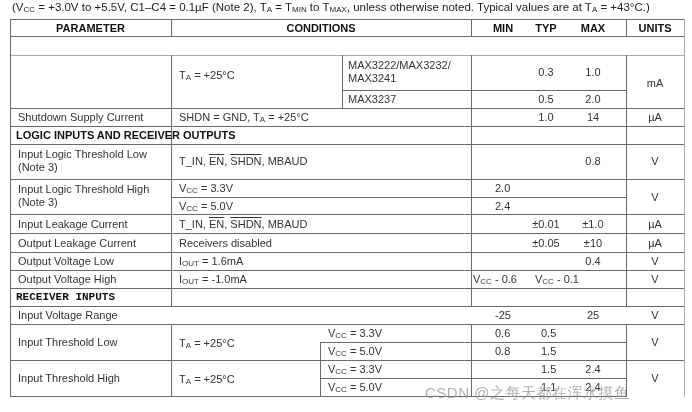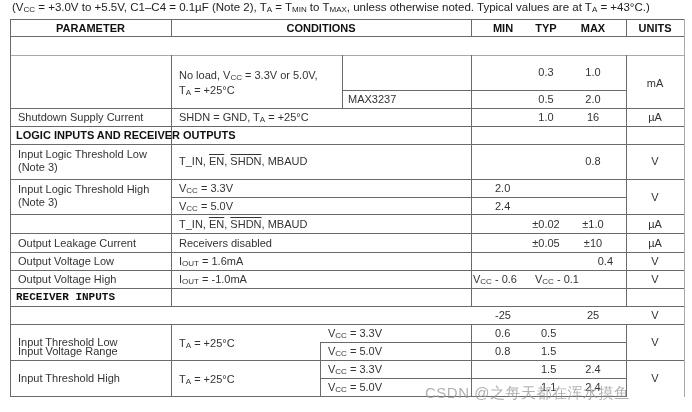--- a/index.html
+++ b/index.html
@@ -79,6 +79,10 @@
   <div class="cell" style="left:169px;top:50px;">
     <div><span>No load, V</span><span class="sb">CC</span><span> = 3.3V or 5.0V,</span></div>
     <div><span>T</span><span class="sb">A</span><span> = +25°C</span></div>
+  </div>
+  <div class="cell" style="left:338px;top:40px;">
+    <div>MAX3222/MAX3232/</div>
+    <div>MAX3241</div>
   </div>
   <div class="cell ctr" style="left:518px;width:36px;top:47px;">0.3</div>
   <div class="cell ctr" style="left:563px;width:40px;top:47px;">1.0</div>

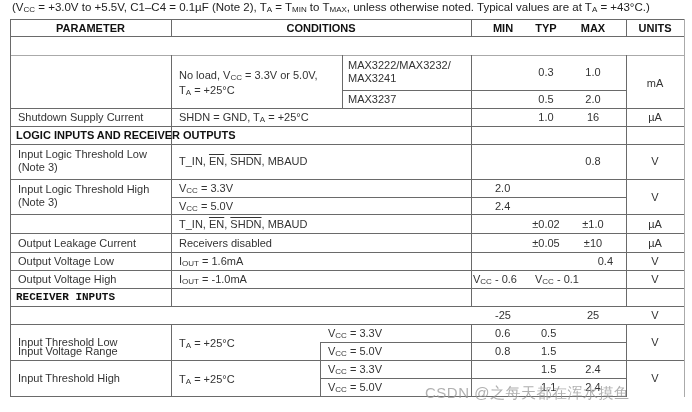--- a/index.html
+++ b/index.html
@@ -77,7 +77,6 @@
 
 
   <div class="cell" style="left:169px;top:50px;">
-    <div><span>No load, V</span><span class="sb">CC</span><span> = 3.3V or 5.0V,</span></div>
     <div><span>T</span><span class="sb">A</span><span> = +25°C</span></div>
   </div>
   <div class="cell" style="left:338px;top:40px;">

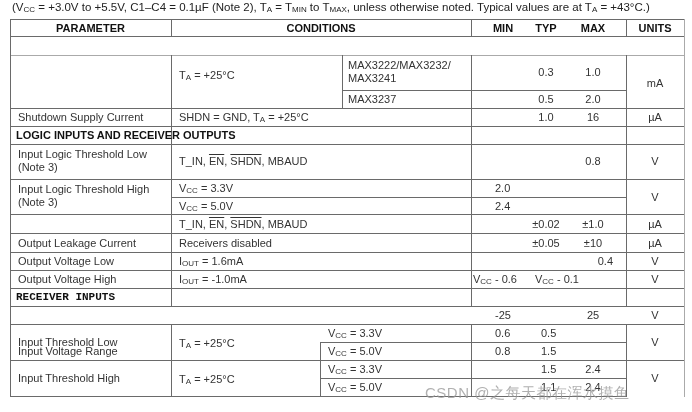--- a/index.html
+++ b/index.html
@@ -93,7 +93,7 @@
   <div class="cell" style="left:8px;top:92px;">Shutdown Supply Current</div>
   <div class="cell" style="left:169px;top:92px;"><span>SHDN = GND, T</span><span class="sb">A</span><span> = +25°C</span></div>
   <div class="cell ctr" style="left:518px;width:36px;top:92px;">1.0</div>
-  <div class="cell ctr" style="left:563px;width:40px;top:92px;">16</div>
+  <div class="cell ctr" style="left:563px;width:40px;top:92px;">14</div>
   <div class="cell ctr" style="left:616px;width:58px;top:92px;">µA</div>
 
   <div class="cell sectitle" style="left:6px;top:110px;">LOGIC INPUTS AND RECEIVER OUTPUTS</div>

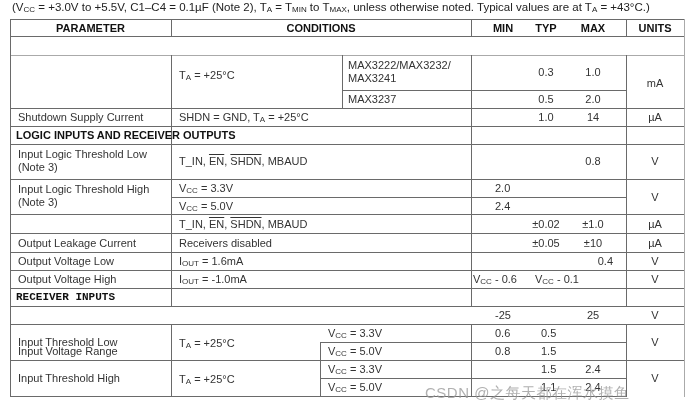--- a/index.html
+++ b/index.html
@@ -116,6 +116,7 @@
   <div class="cell" style="left:485px;top:181px;">2.4</div>
   <div class="cell ctr" style="left:616px;width:58px;top:172px;">V</div>
 
+  <div class="cell" style="left:8px;top:199px;">Input Leakage Current</div>
   <div class="cell" style="left:169px;top:199px;"><span>T_IN, </span><span class="ol">EN</span><span>, </span><span class="ol">SHDN</span><span>, MBAUD</span></div>
   <div class="cell ctr" style="left:514px;width:44px;top:199px;">±0.02</div>
   <div class="cell ctr" style="left:561px;width:44px;top:199px;">±1.0</div>

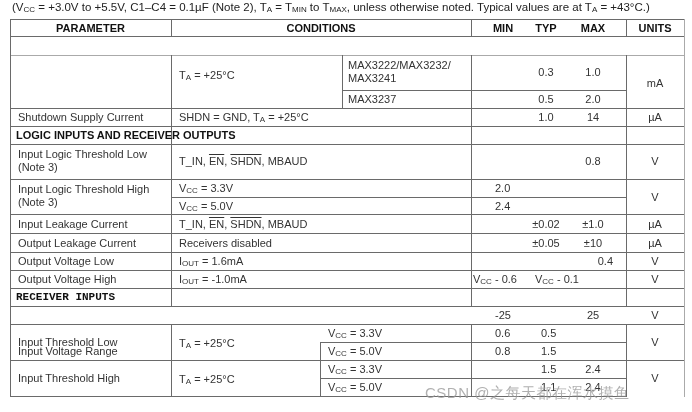--- a/index.html
+++ b/index.html
@@ -118,7 +118,7 @@
 
   <div class="cell" style="left:8px;top:199px;">Input Leakage Current</div>
   <div class="cell" style="left:169px;top:199px;"><span>T_IN, </span><span class="ol">EN</span><span>, </span><span class="ol">SHDN</span><span>, MBAUD</span></div>
-  <div class="cell ctr" style="left:514px;width:44px;top:199px;">±0.02</div>
+  <div class="cell ctr" style="left:514px;width:44px;top:199px;">±0.01</div>
   <div class="cell ctr" style="left:561px;width:44px;top:199px;">±1.0</div>
   <div class="cell ctr" style="left:616px;width:58px;top:199px;">µA</div>
 

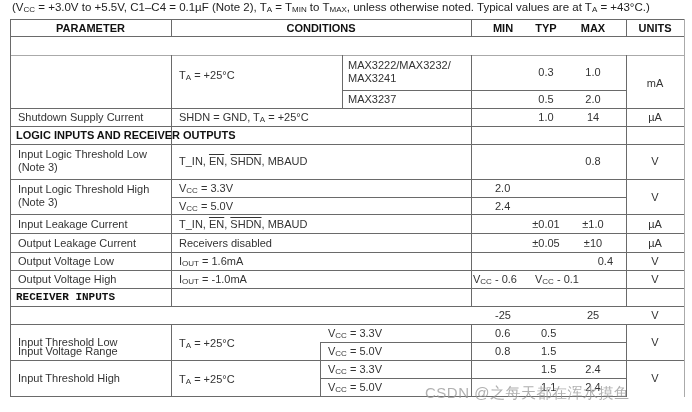--- a/index.html
+++ b/index.html
@@ -130,7 +130,7 @@
 
   <div class="cell" style="left:8px;top:236px;">Output Voltage Low</div>
   <div class="cell" style="left:169px;top:236px;"><span>I</span><span class="sb">OUT</span><span> = 1.6mA</span></div>
-  <div class="cell ctr" style="left:563px;width:40px;top:236px;text-align:right;">0.4</div>
+  <div class="cell ctr" style="left:563px;width:40px;top:236px;">0.4</div>
   <div class="cell ctr" style="left:616px;width:58px;top:236px;">V</div>
 
   <div class="cell" style="left:8px;top:254px;">Output Voltage High</div>

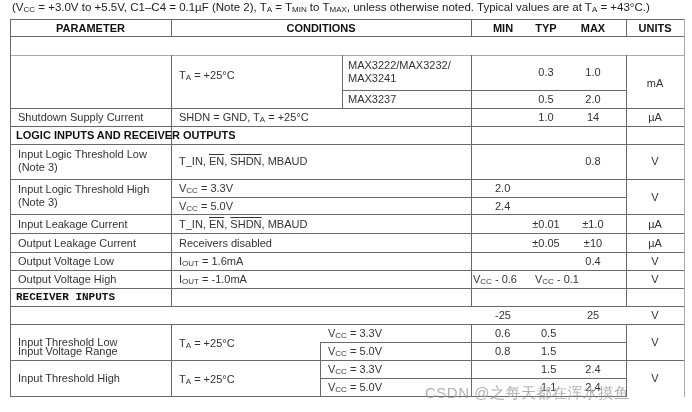--- a/index.html
+++ b/index.html
@@ -141,7 +141,7 @@
 
   <div class="cell sectitle" style="left:6px;top:272px;font-family:Liberation Mono, monospace;">RECEIVER INPUTS</div>
 
-  <div class="cell" style="left:8px;top:290px;margin-top:36px;">Input Voltage Range</div>
+  <div class="cell" style="left:8px;top:290px;">Input Voltage Range</div>
   <div class="cell" style="left:485px;top:290px;">-25</div>
   <div class="cell ctr" style="left:563px;width:40px;top:290px;">25</div>
   <div class="cell ctr" style="left:616px;width:58px;top:290px;">V</div>

